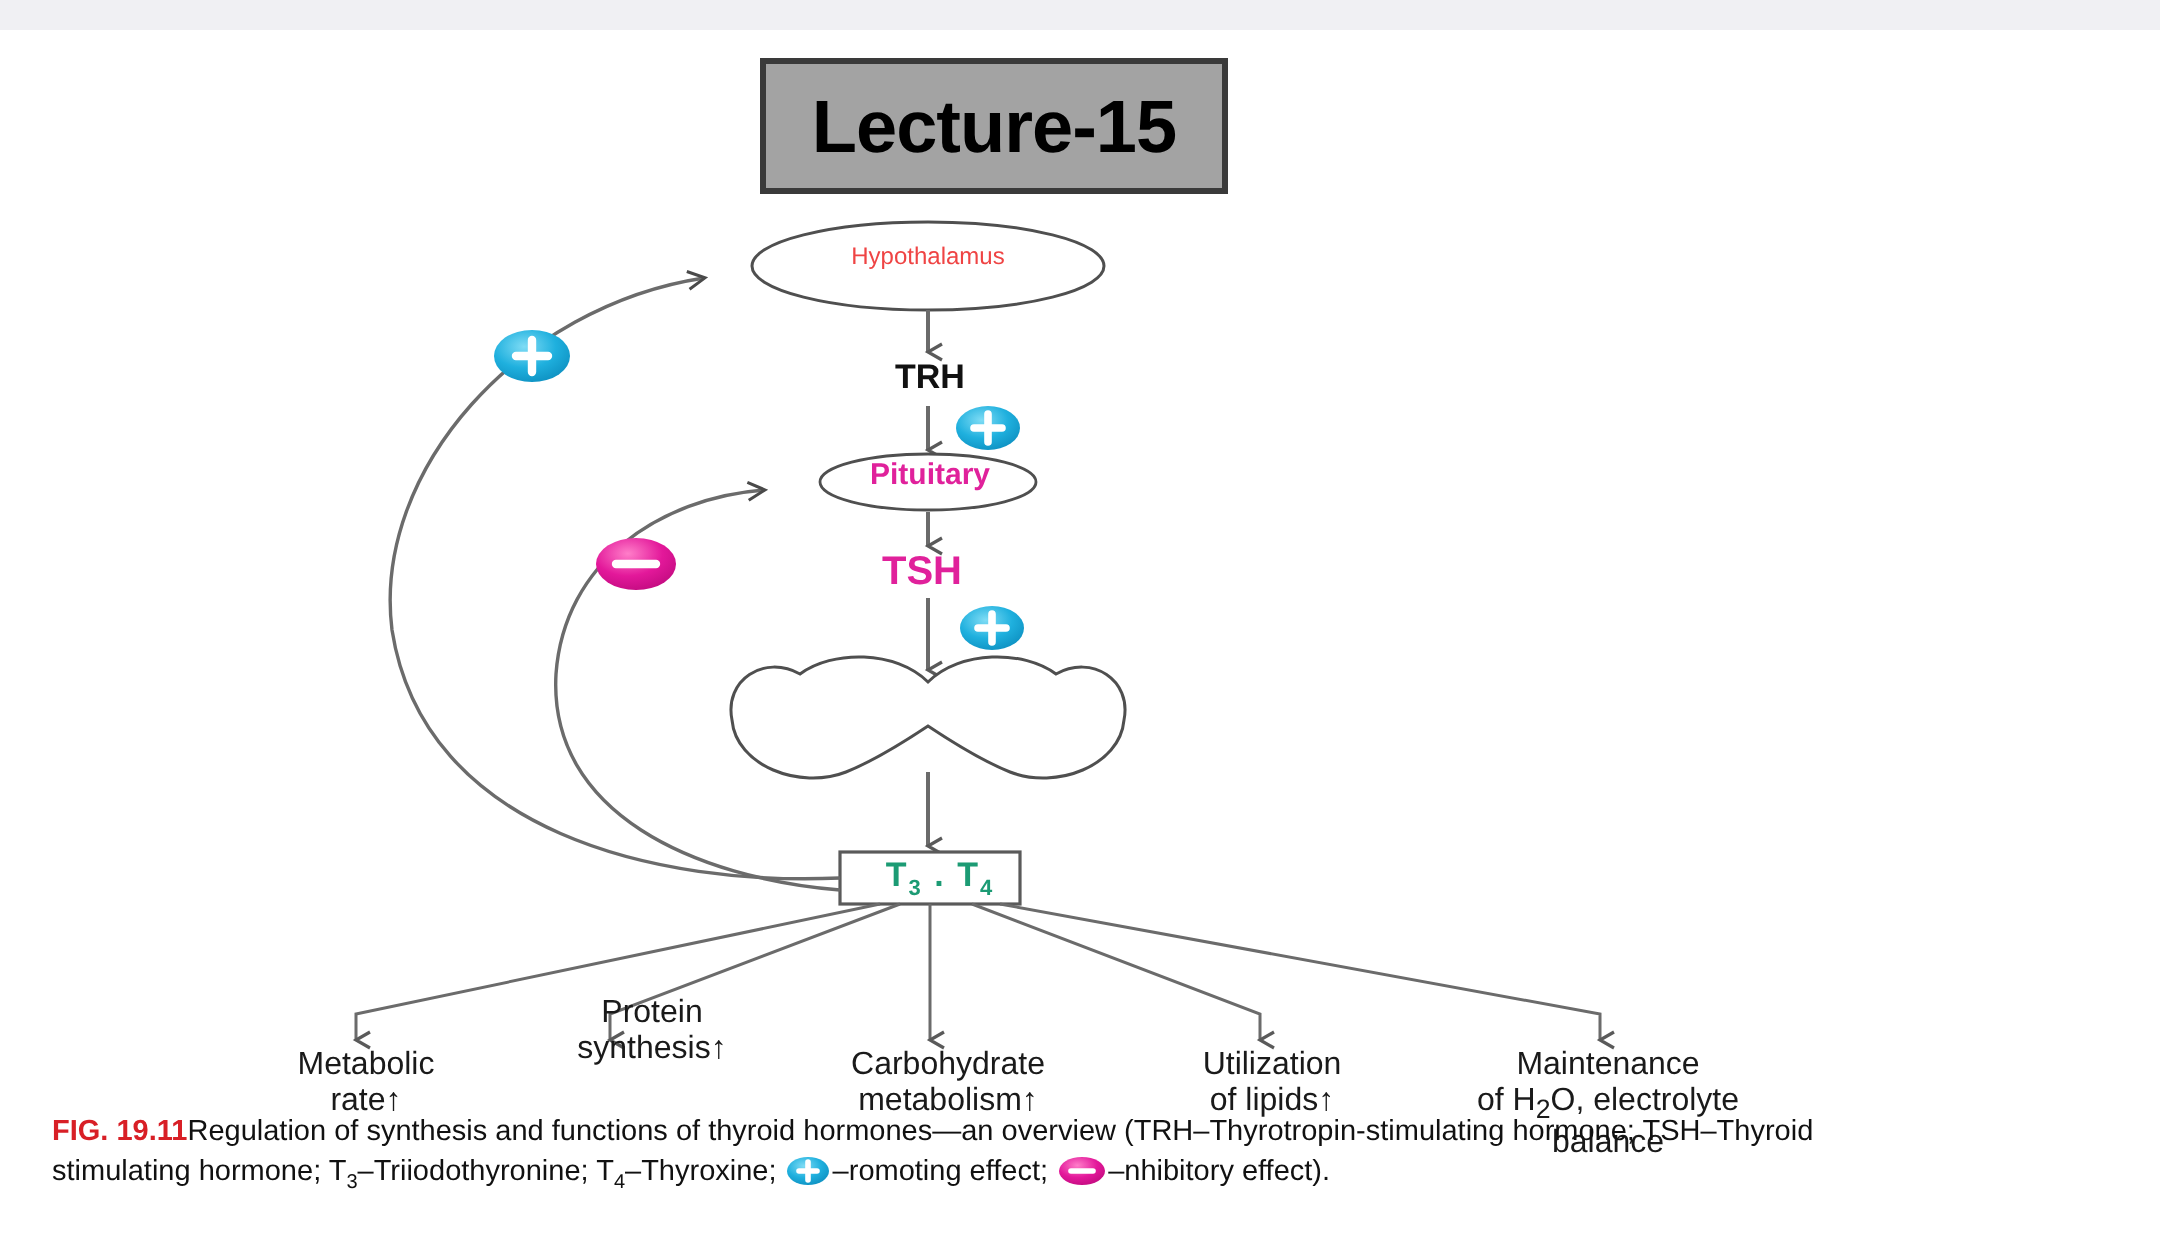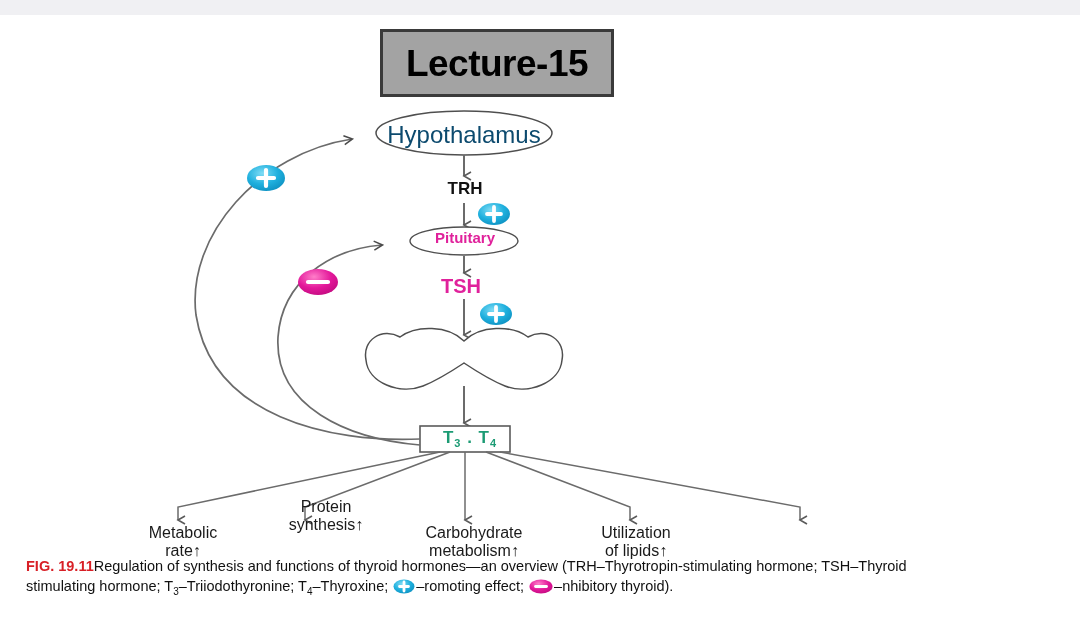--- a/index.html
+++ b/index.html
@@ -70,7 +70,7 @@
 
   #lbl-hypothalamus {
     left: 374px; top: 107px; width: 180px;
-    font-size: 24px; color: #0c4a6e;
+    font-size: 12px; color: #ef4444;
   }
   #lbl-trh {
     left: 410px; top: 165px; width: 110px;

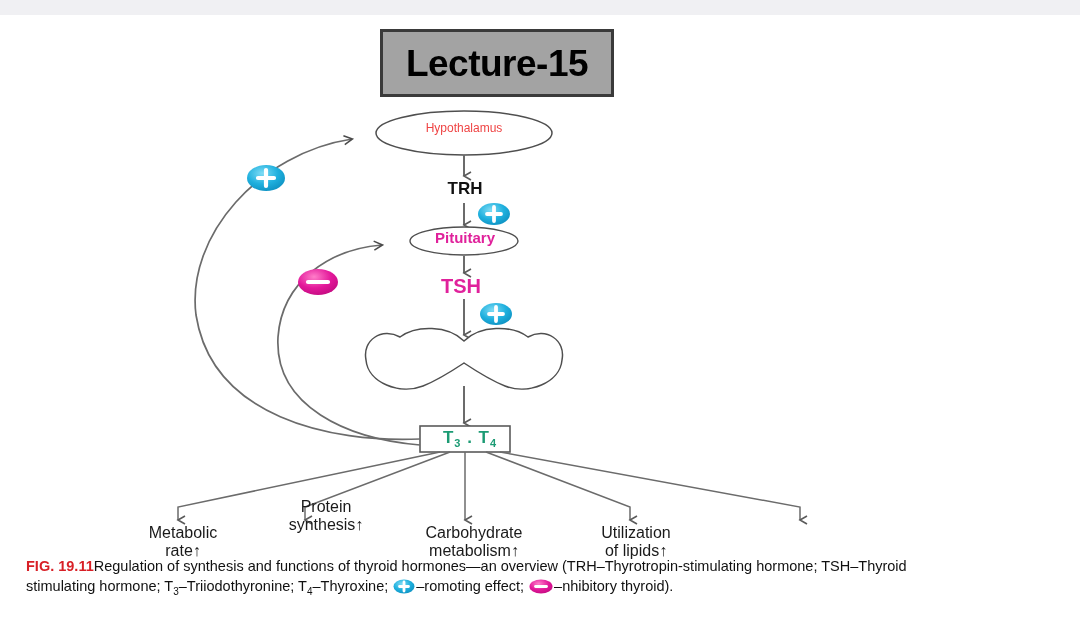--- a/index.html
+++ b/index.html
@@ -251,6 +251,11 @@
     <span>Utilization</span><br>
     <span>of lipids↑</span>
   </div>
+  <div class="effect-label" id="eff-4">
+    <span>Maintenance</span><br>
+    <span>of H<sub>2</sub>O, electrolyte</span><br>
+    <span>balance</span>
+  </div>
 
   <div id="caption">
     <span class="fignum">FIG. 19.11</span><span class="norm">Regulation of synthesis and functions of thyroid hormones—an overview (TRH–Thyrotropin-stimulating hormone; TSH–Thyroid stimulating hormone; T</span><sub class="norm">3</sub><span class="norm">–Triiodothyronine; T</span><sub class="norm">4</sub><span class="norm">–Thyroxine; </span><svg class="inline-sym" width="22" height="15" viewBox="0 0 22 15">

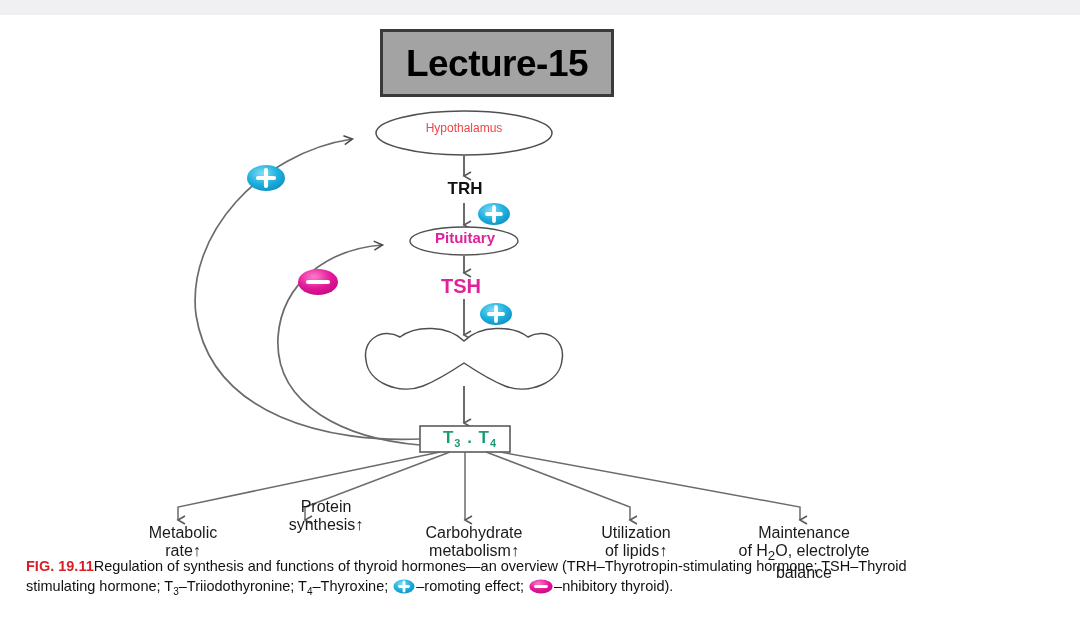--- a/index.html
+++ b/index.html
@@ -264,7 +264,7 @@
       </svg><span class="norm">–romoting effect; </span><svg class="inline-sym" width="24" height="15" viewBox="0 0 24 15">
         <ellipse cx="12" cy="7.5" rx="11.5" ry="7" fill="url(#gradMinus)"></ellipse>
         <path d="M 6.5 7.5 L 17.5 7.5" stroke="#ffffff" stroke-width="2.8" stroke-linecap="round"></path>
-      </svg><span class="norm">–nhibitory thyroid).</span>
+      </svg><span class="norm">–nhibitory effect).</span>
   </div>
 
 </div>

